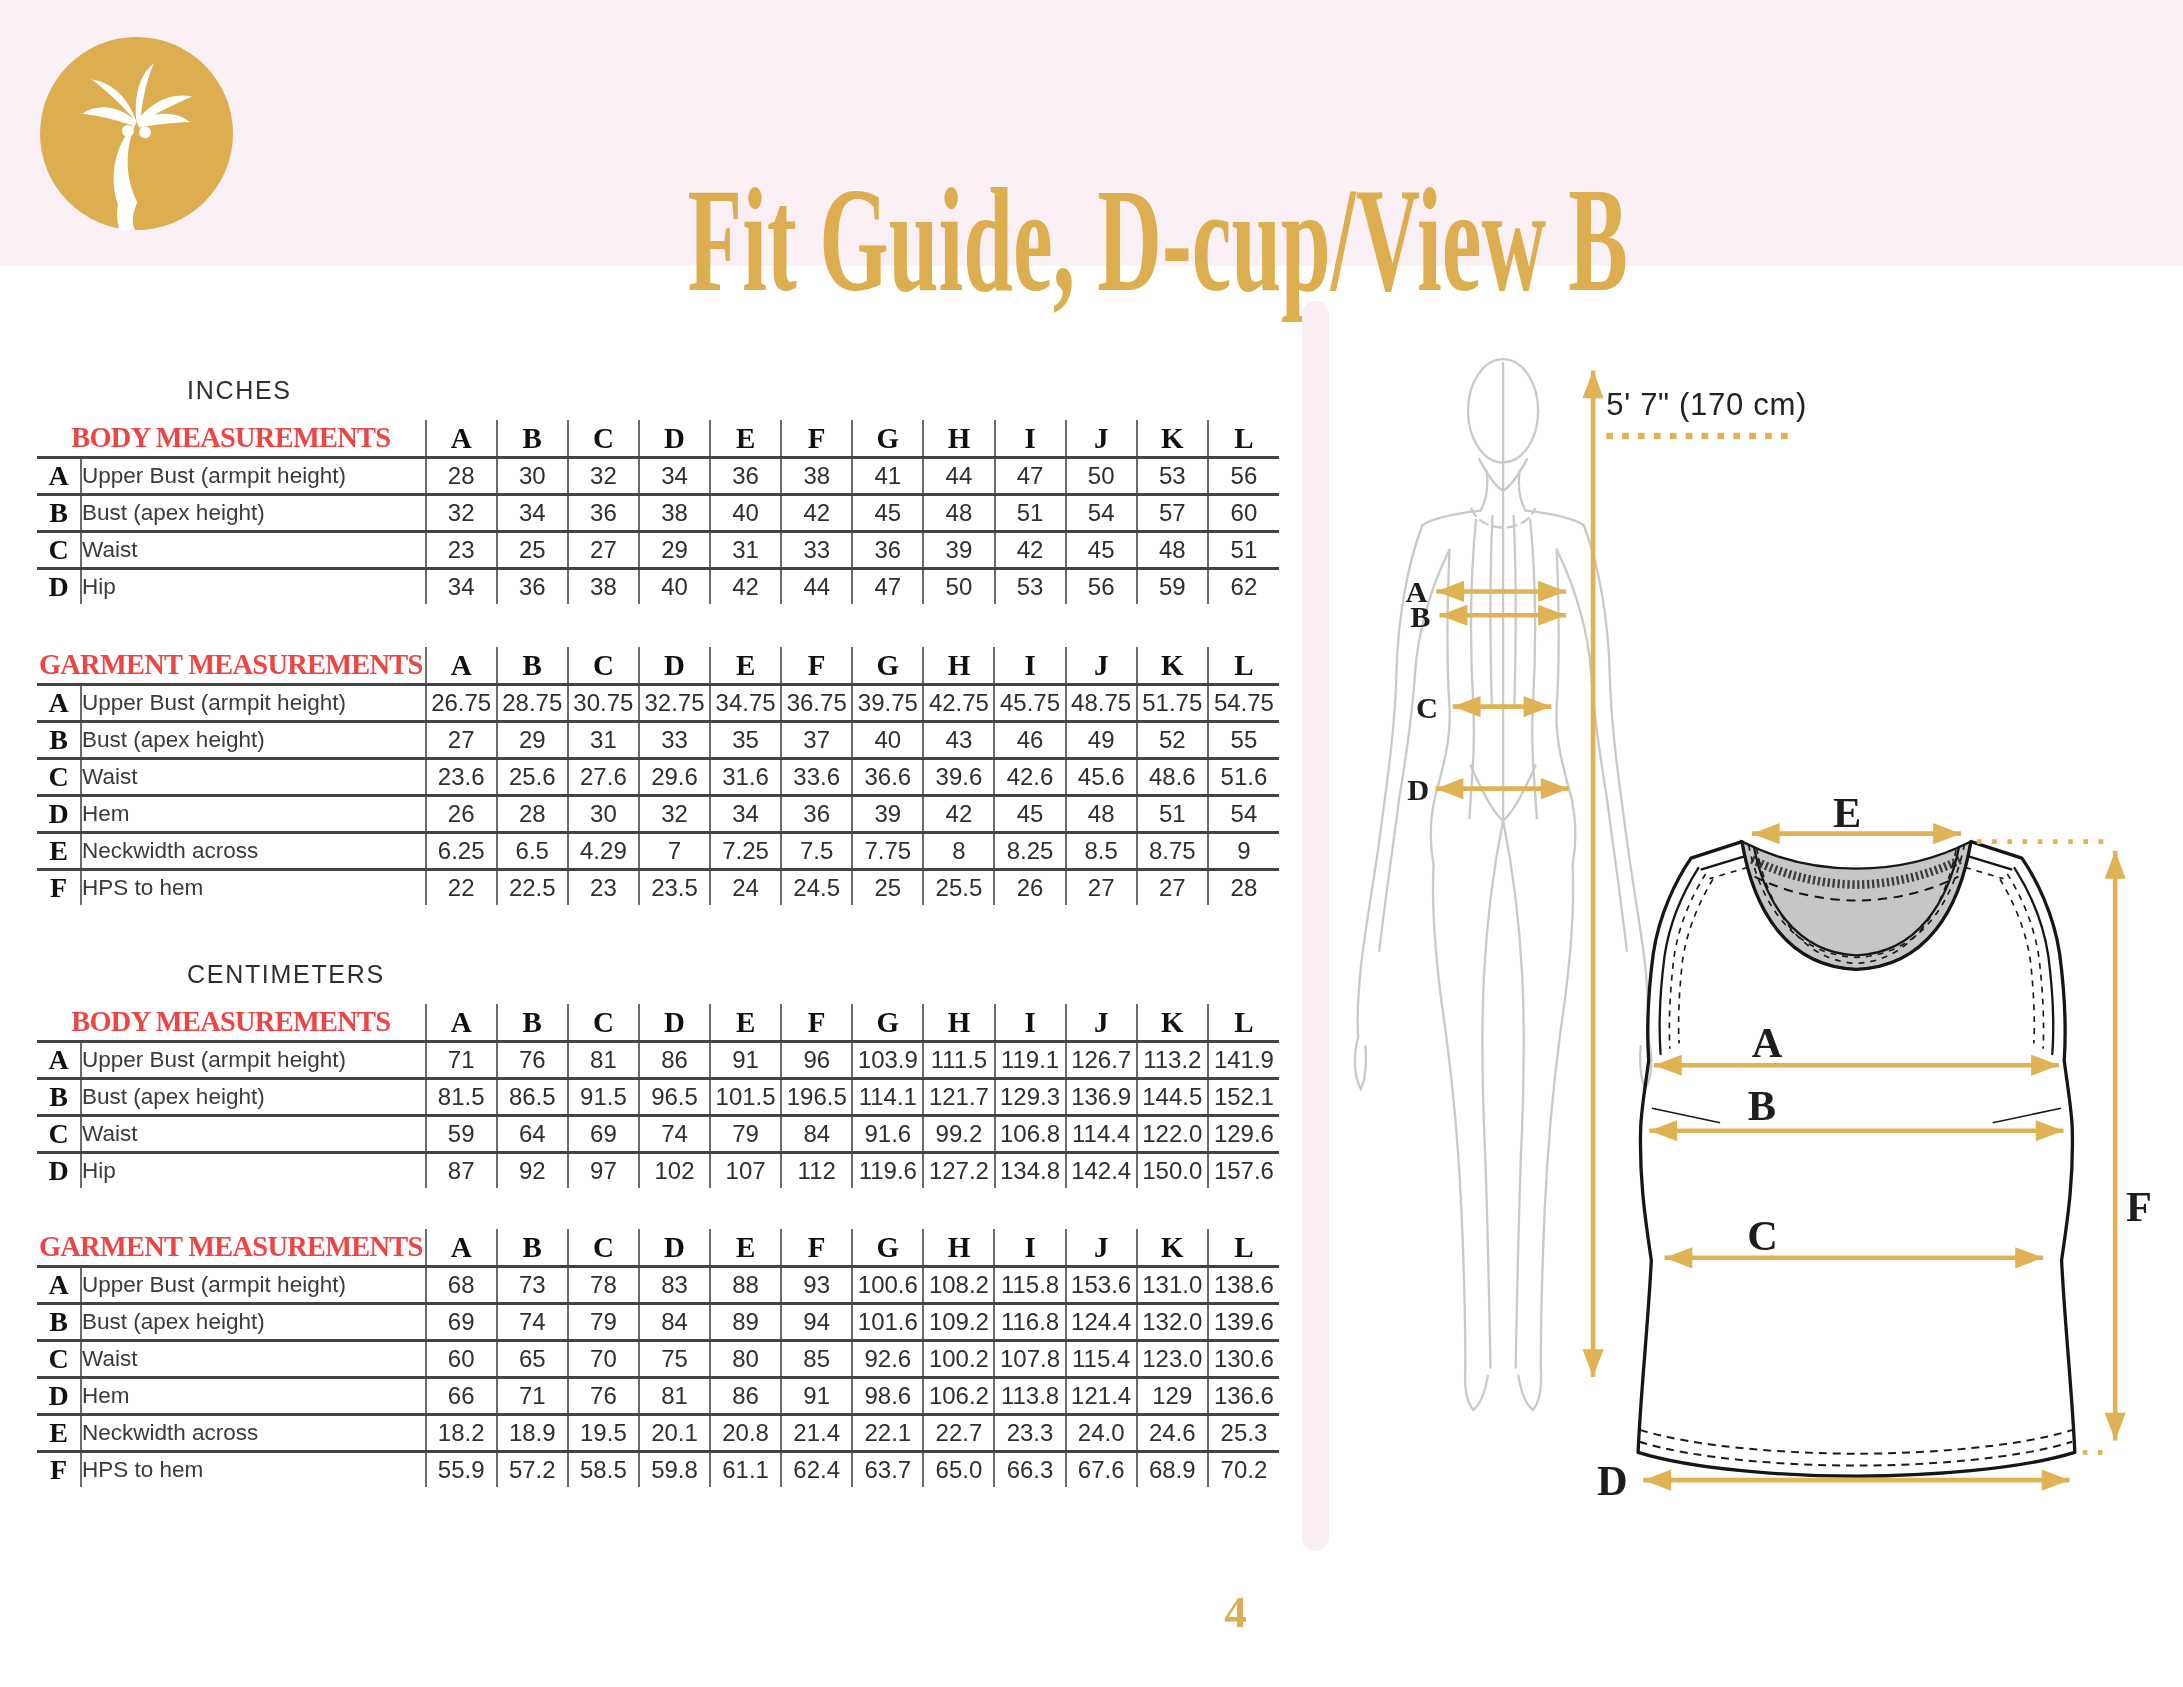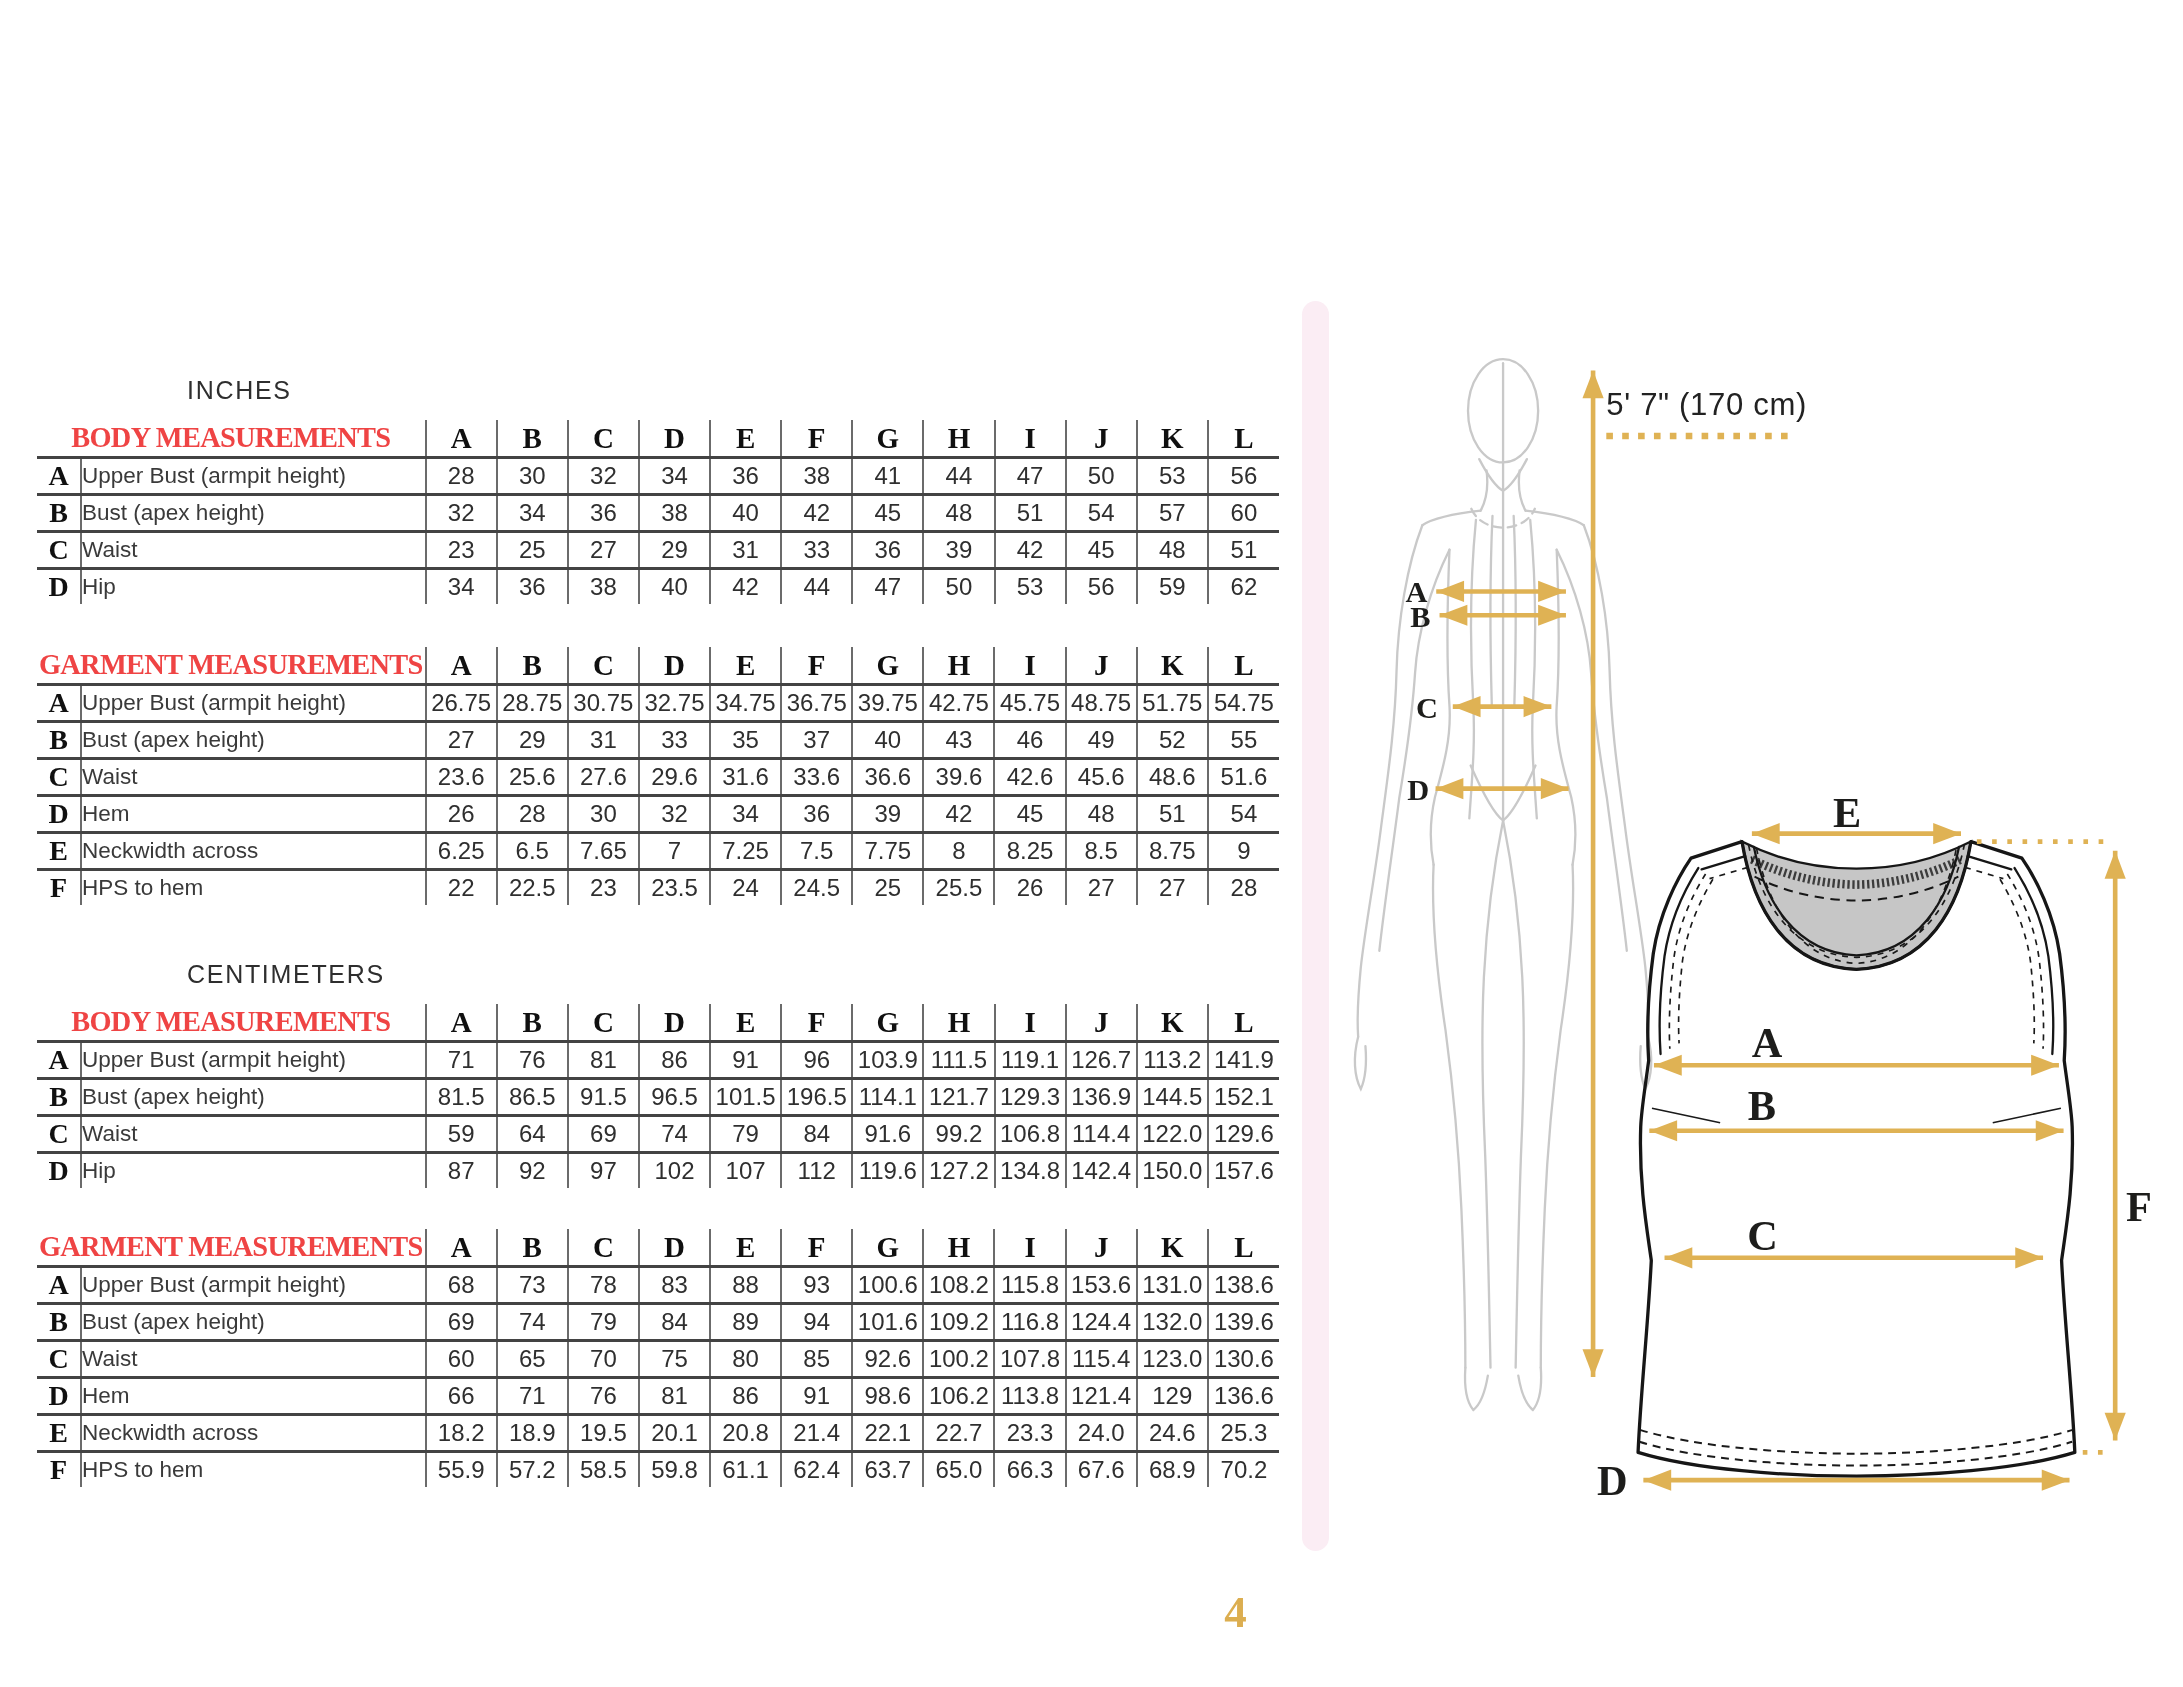--- a/index.html
+++ b/index.html
@@ -66,6 +66,25 @@
 
 <div class="page">
 
+  <div class="header-band">
+    <div class="logo">
+      <svg width="193" height="193" viewBox="0 0 292 292">
+        <circle cx="146" cy="146" r="146" fill="#dcae50"></circle>
+        <g fill="#ffffff">
+          <path d="M118,254 C104,212 112,164 146,128 C127,170 129,214 147,250 C137,257 126,258 118,254 Z"></path>
+          <path d="M146,128 C120,104 88,100 64,116 C92,119 121,127 143,135 Z"></path>
+          <path d="M146,128 C134,94 112,70 78,64 C105,85 128,107 144,127 Z"></path>
+          <path d="M146,128 C142,92 149,58 172,40 C159,72 154,102 152,126 Z"></path>
+          <path d="M146,128 C168,98 198,84 230,90 C201,103 172,117 150,131 Z"></path>
+          <path d="M146,128 C175,112 207,112 227,129 C201,129 172,133 150,137 Z"></path>
+          <circle cx="133" cy="142" r="9"></circle>
+          <circle cx="159" cy="144" r="9"></circle>
+          <path d="M147,250 C140,268 138,282 144,292 L120,292 C116,276 116,264 118,254 Z"></path>
+        </g>
+      </svg>
+    </div>
+    <h1 class="title">Fit Guide, D-cup/View B</h1>
+  </div>
 
   <div class="unit-label" id="lbl-inches">INCHES</div>
   <div class="unit-label" id="lbl-cm">CENTIMETERS</div>

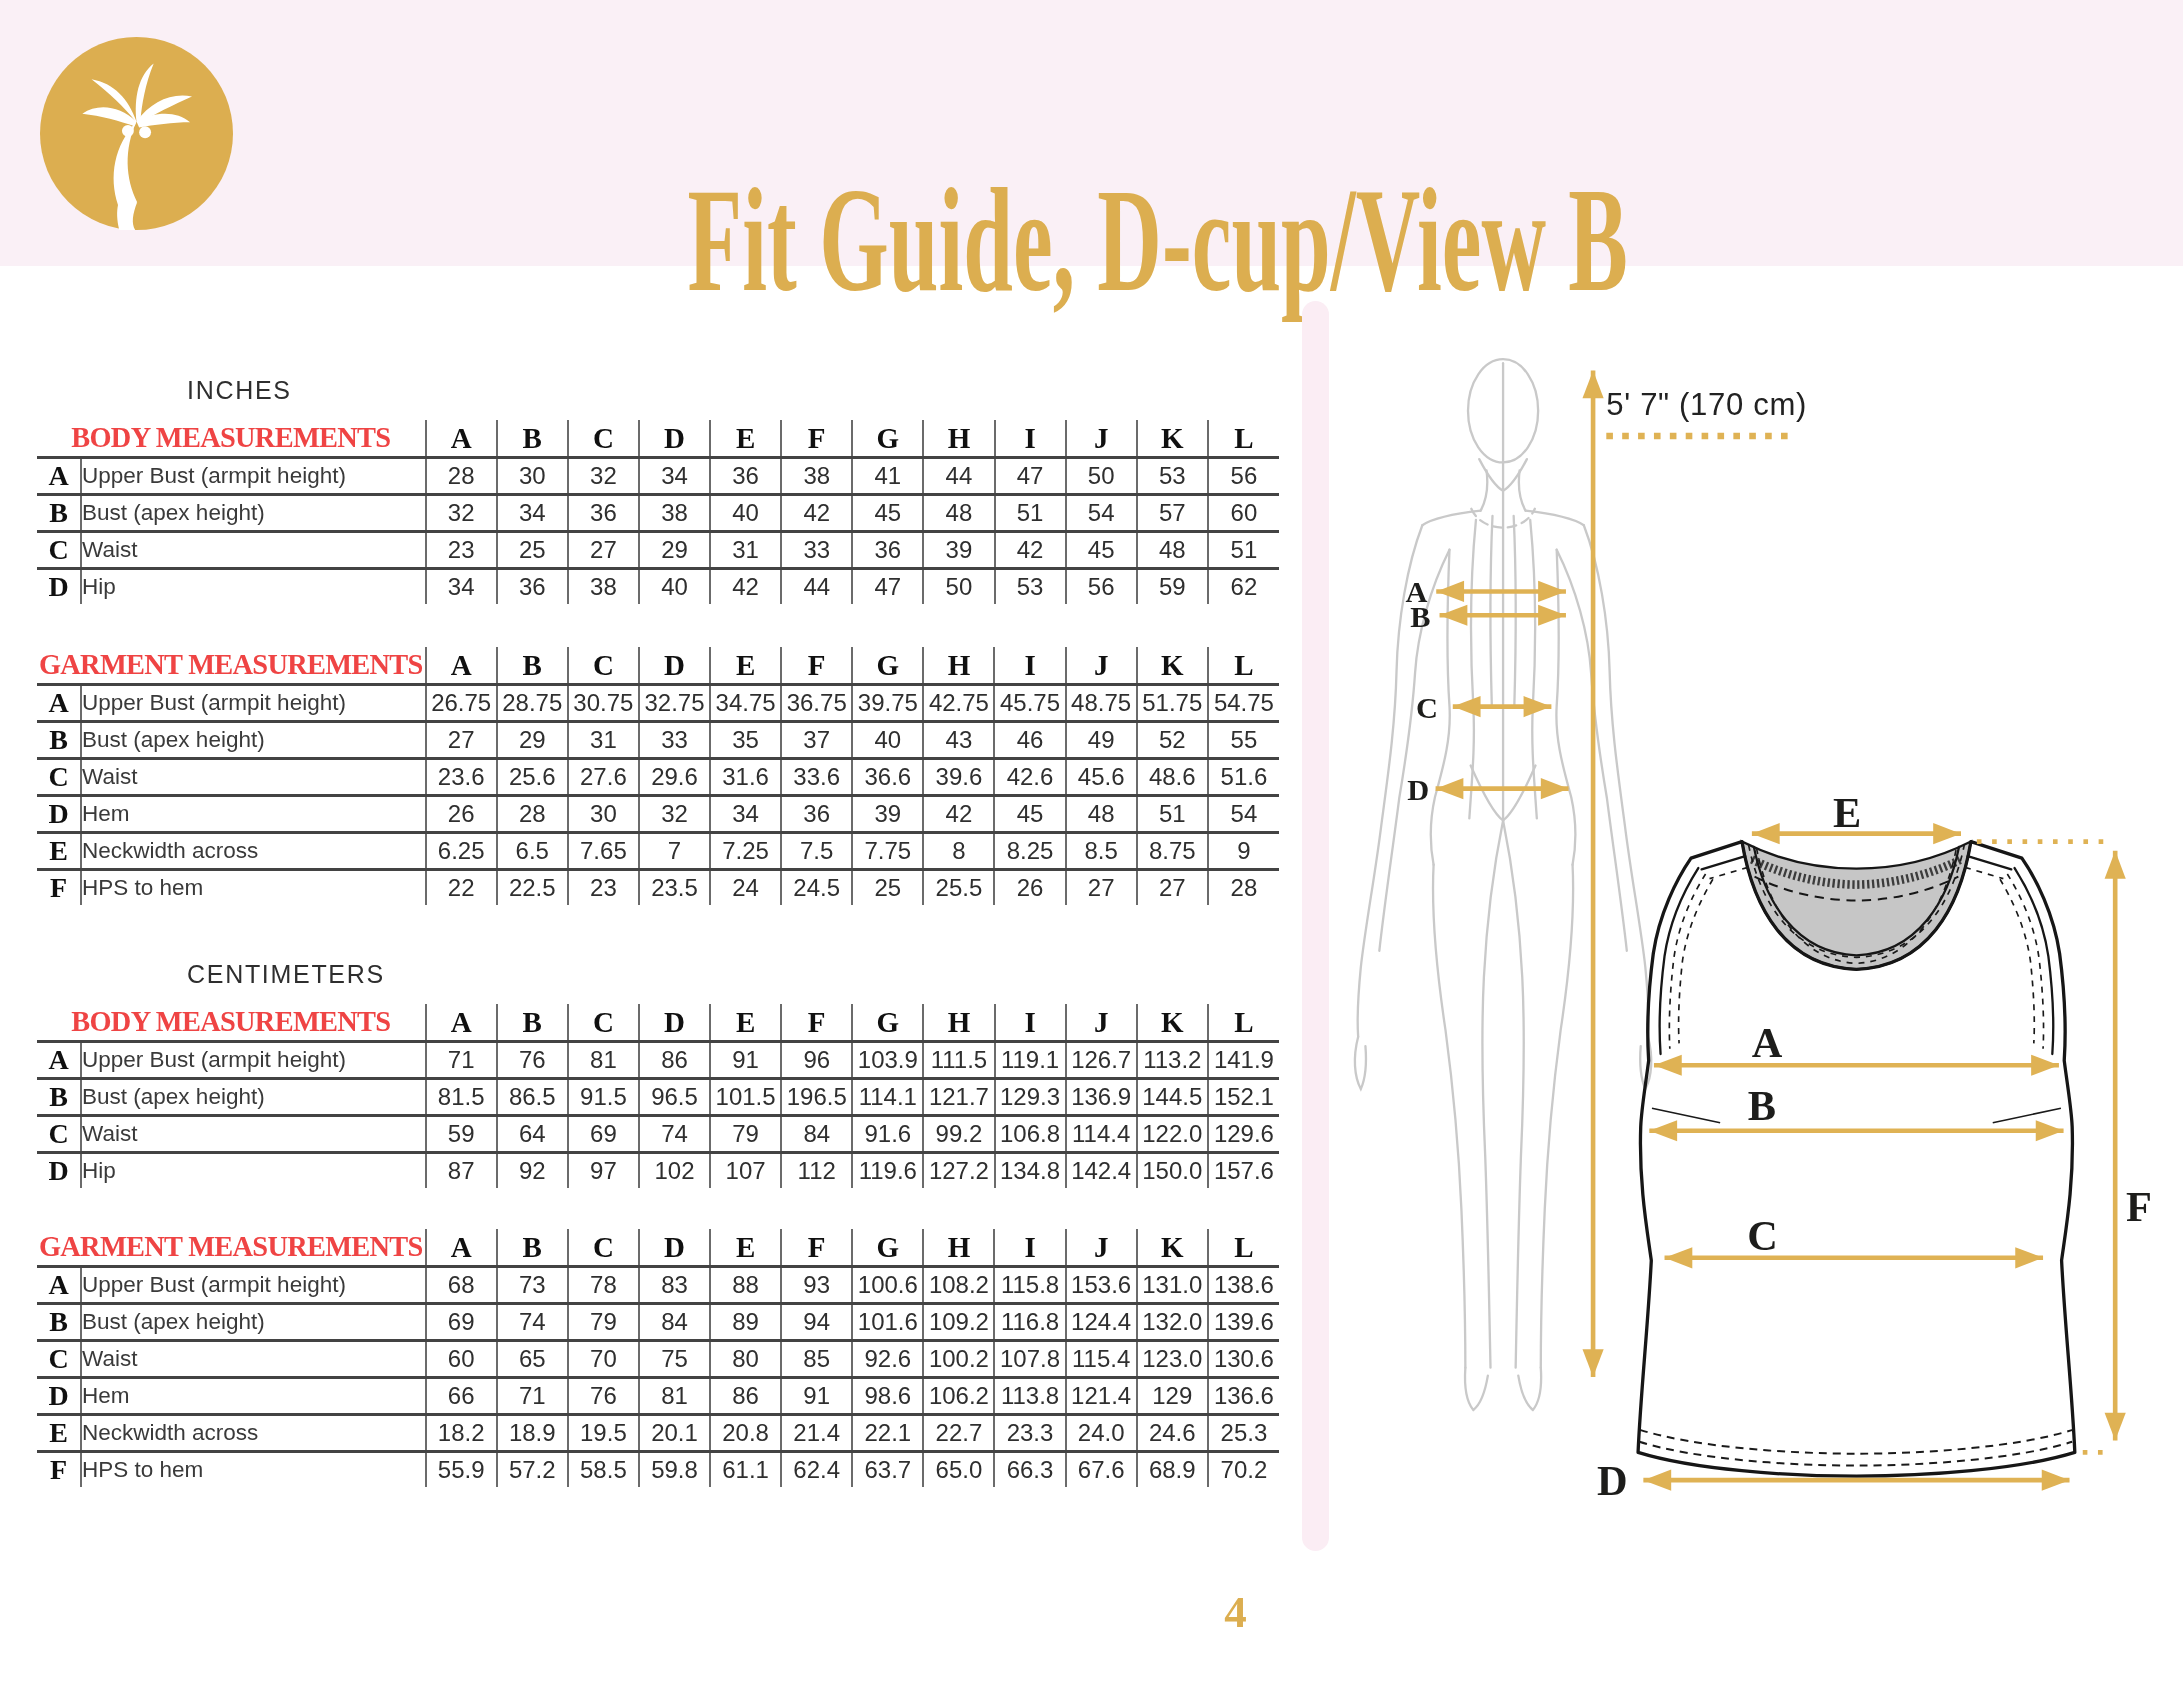--- a/index.html
+++ b/index.html
@@ -294,7 +294,7 @@
           <td class="t-label">Neckwidth across</td>
           <td class="t-val">6.25</td>
           <td class="t-val">6.5</td>
-          <td class="t-val">7.65</td>
+          <td class="t-val">4.29</td>
           <td class="t-val">7</td>
           <td class="t-val">7.25</td>
           <td class="t-val">7.5</td>

